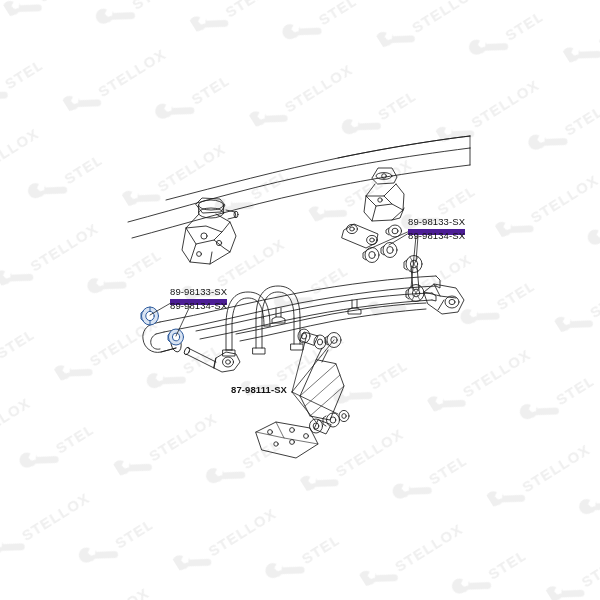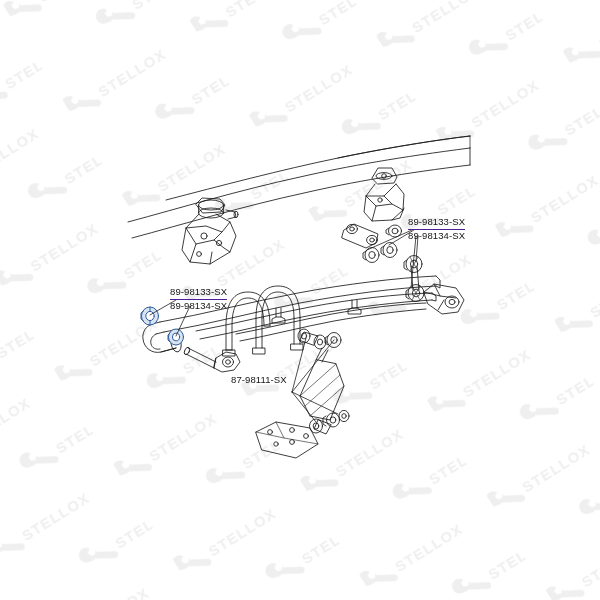--- a/index.html
+++ b/index.html
@@ -13,7 +13,7 @@
   #labels{z-index:3;}
   .lbl{position:absolute;white-space:nowrap;color:#141414;
        font-size:9.5px;letter-spacing:.1px;line-height:12px;}
-  .lbl.under{border-bottom:1px solid #4c1d95;padding-bottom:.5px;}
+  .lbl.under{border-bottom:6px solid #4c1d95;padding-bottom:.5px;}
 </style>
 </head>
 <body>

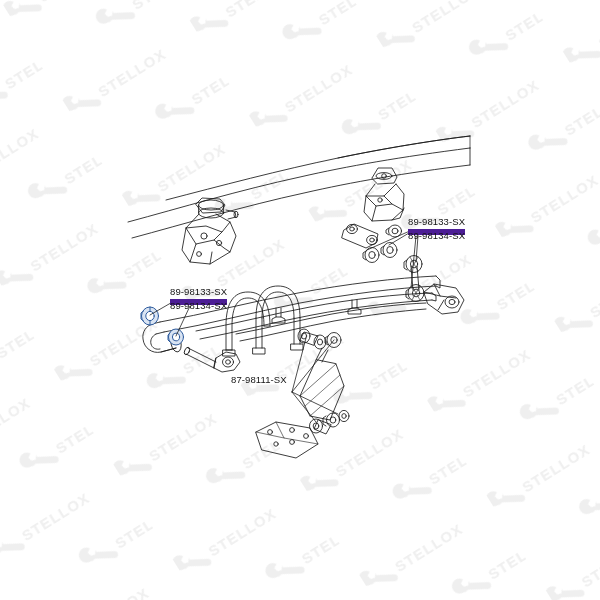--- a/index.html
+++ b/index.html
@@ -262,7 +262,7 @@
       <div class="lbl" style="left: 170px; top: 300px;">89-98134-SX</div>
       <div class="lbl under" style="left: 408px; top: 216px;">89-98133-SX</div>
       <div class="lbl" style="left: 408px; top: 230px;">89-98134-SX</div>
-      <div class="lbl" style="left: 231px; top: 374px;">87-98111-SX</div>
+      <div class="lbl" style="left: 231px; top: 384px; font-weight: bold;">87-98111-SX</div>
     </div>
 
 </div>

